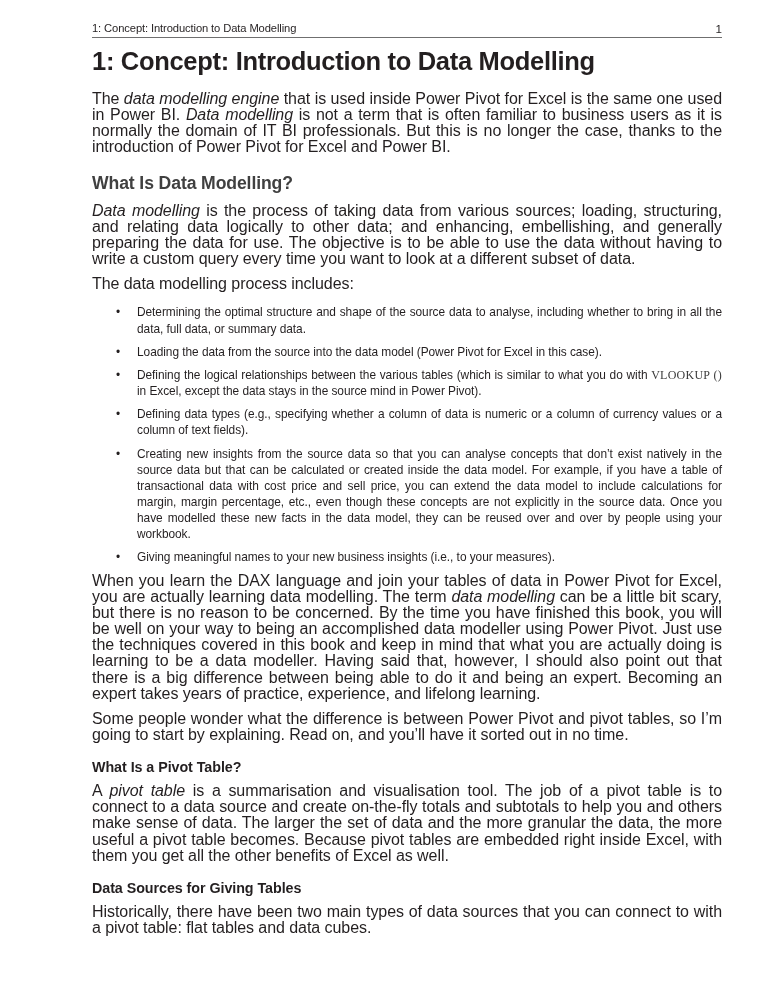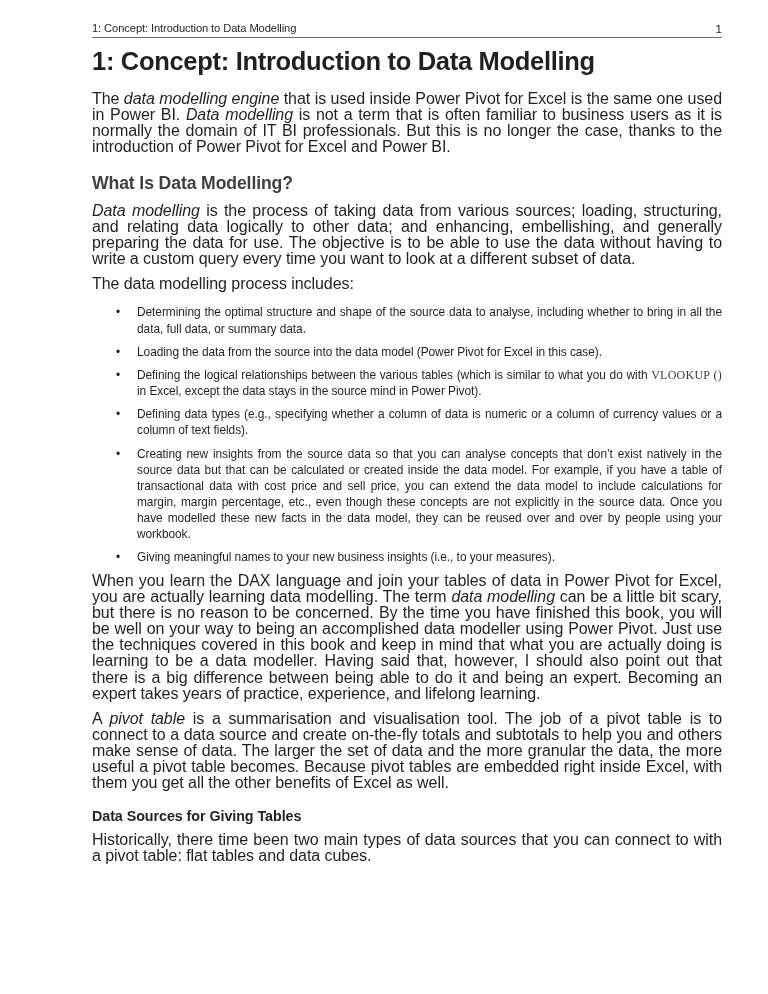--- a/index.html
+++ b/index.html
@@ -189,6 +189,7 @@
     <p class="body-para"><span>When you learn the DAX language and join your tables of data in Power Pivot for Excel, you are actually learning data modelling. The term </span><em>data modelling</em><span> can be a little bit scary, but there is no reason to be concerned. By the time you have finished this book, you will be well on your way to being an accomplished data modeller using Power Pivot. Just use the techniques covered in this book and keep in mind that what you are actually doing is learning to be a data modeller. Having said that, however, I should also point out that there is a big difference between being able to do it and being an expert. Becoming an expert takes years of practice, experience, and lifelong learning.</span></p>
 
 
+    <p class="body-para">Some people wonder what the difference is between Power Pivot and pivot tables, so I’m going to start by explaining. Read on, and you’ll have it sorted out in no time.</p>
 
 
     <p class="body-para"><span>A </span><em>pivot table</em><span> is a summarisation and visualisation tool. The job of a pivot table is to connect to a data source and create on-the-fly totals and subtotals to help you and others make sense of data. The larger the set of data and the more granular the data, the more useful a pivot table becomes. Because pivot tables are embedded right inside Excel, with them you get all the other benefits of Excel as well.</span></p>

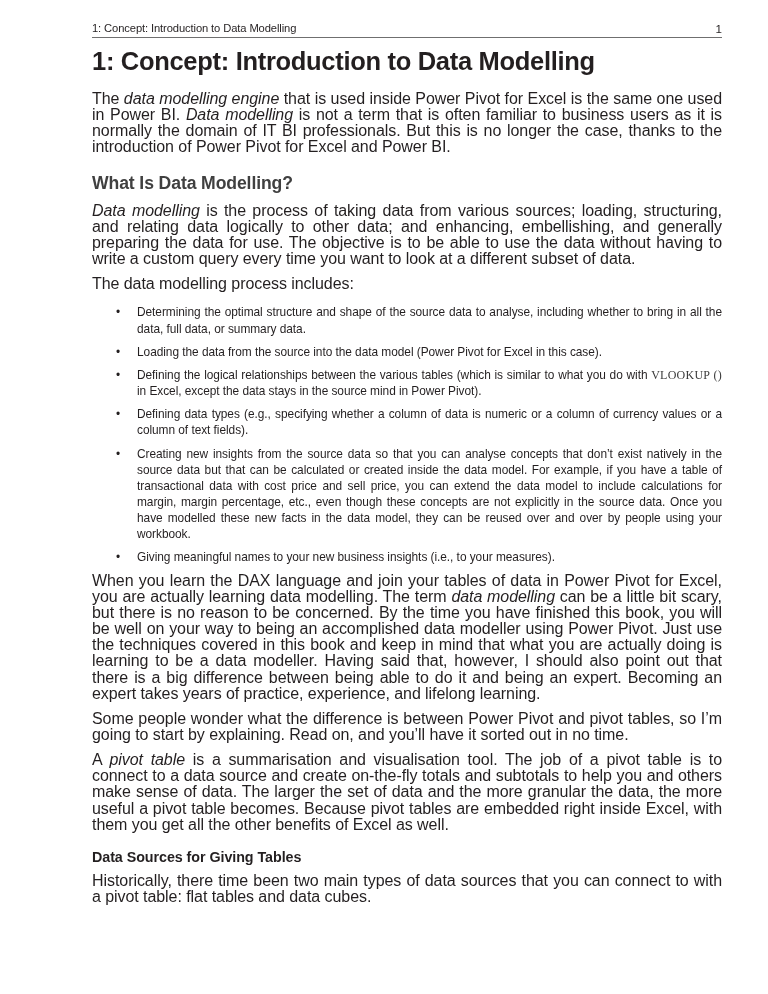--- a/index.html
+++ b/index.html
@@ -191,6 +191,7 @@
 
     <p class="body-para">Some people wonder what the difference is between Power Pivot and pivot tables, so I’m going to start by explaining. Read on, and you’ll have it sorted out in no time.</p>
 
+    <h3 class="doc-h3">What Is a Pivot Table?</h3>
 
     <p class="body-para"><span>A </span><em>pivot table</em><span> is a summarisation and visualisation tool. The job of a pivot table is to connect to a data source and create on-the-fly totals and subtotals to help you and others make sense of data. The larger the set of data and the more granular the data, the more useful a pivot table becomes. Because pivot tables are embedded right inside Excel, with them you get all the other benefits of Excel as well.</span></p>
 

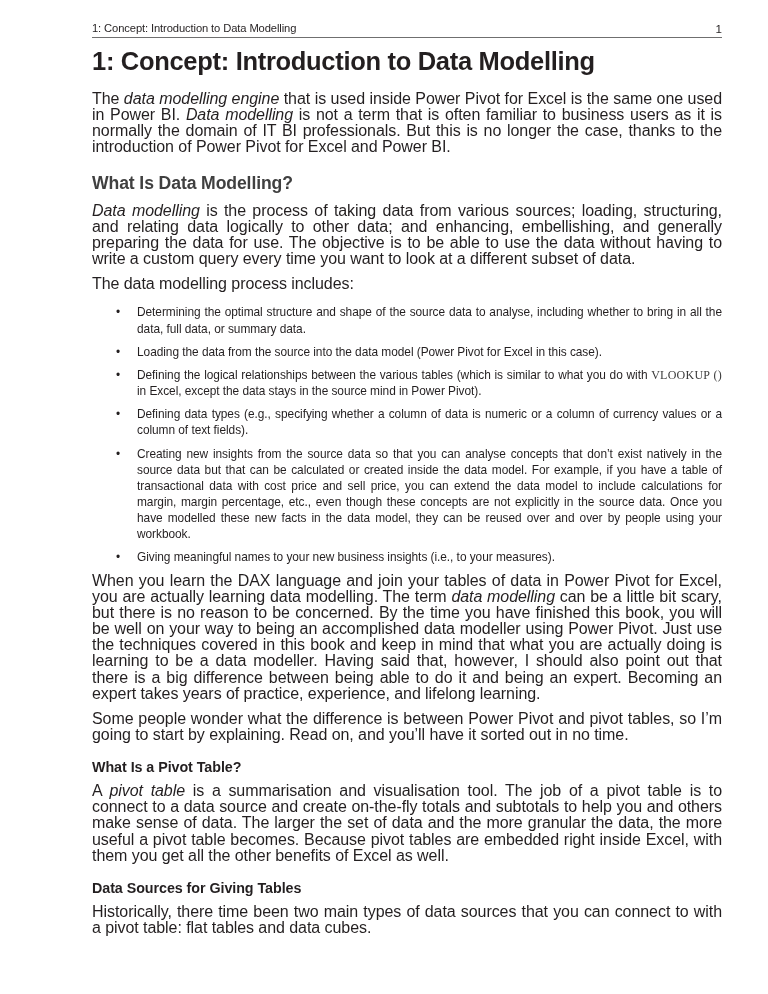--- a/index.html
+++ b/index.html
@@ -197,7 +197,7 @@
 
     <h3 class="doc-h3">Data Sources for Giving Tables</h3>
 
-    <p class="body-para">Historically, there time been two main types of data sources that you can connect to with a pivot table: flat tables and data cubes.</p>
+    <p class="body-para">Historically, there have been two main types of data sources that you can connect to with a pivot table: flat tables and data cubes.</p>
 
   </div>
 </div>

